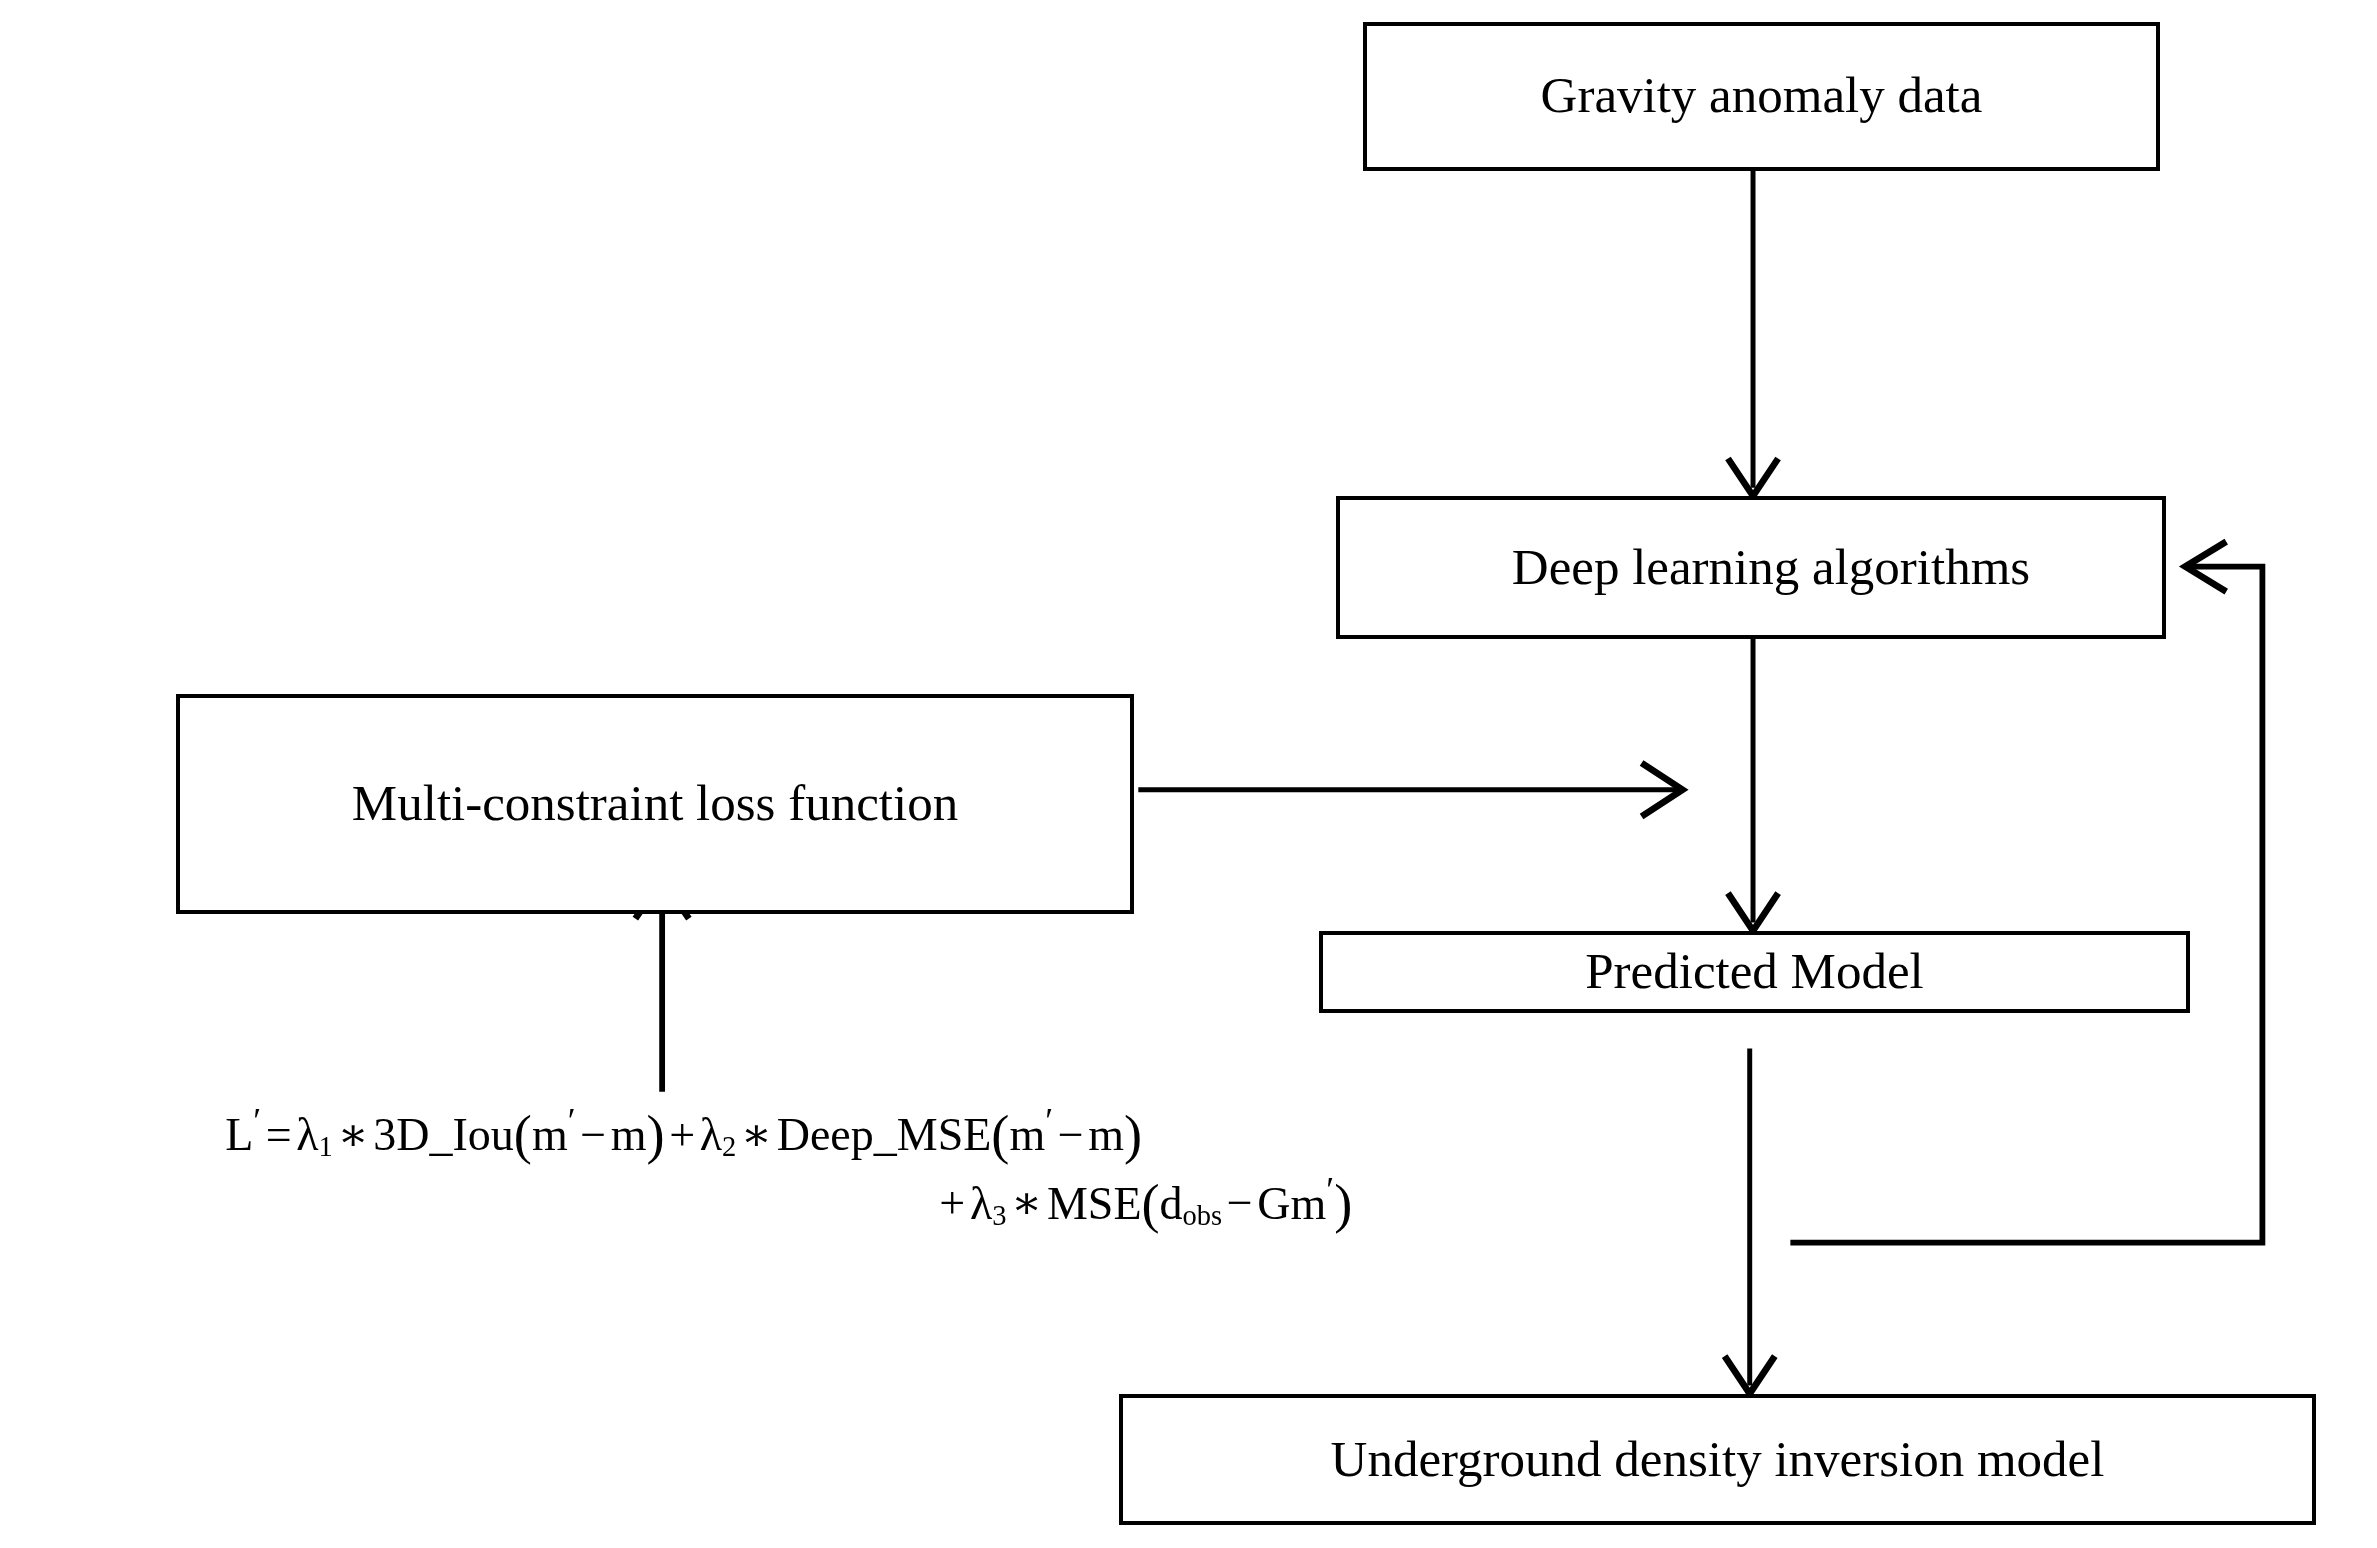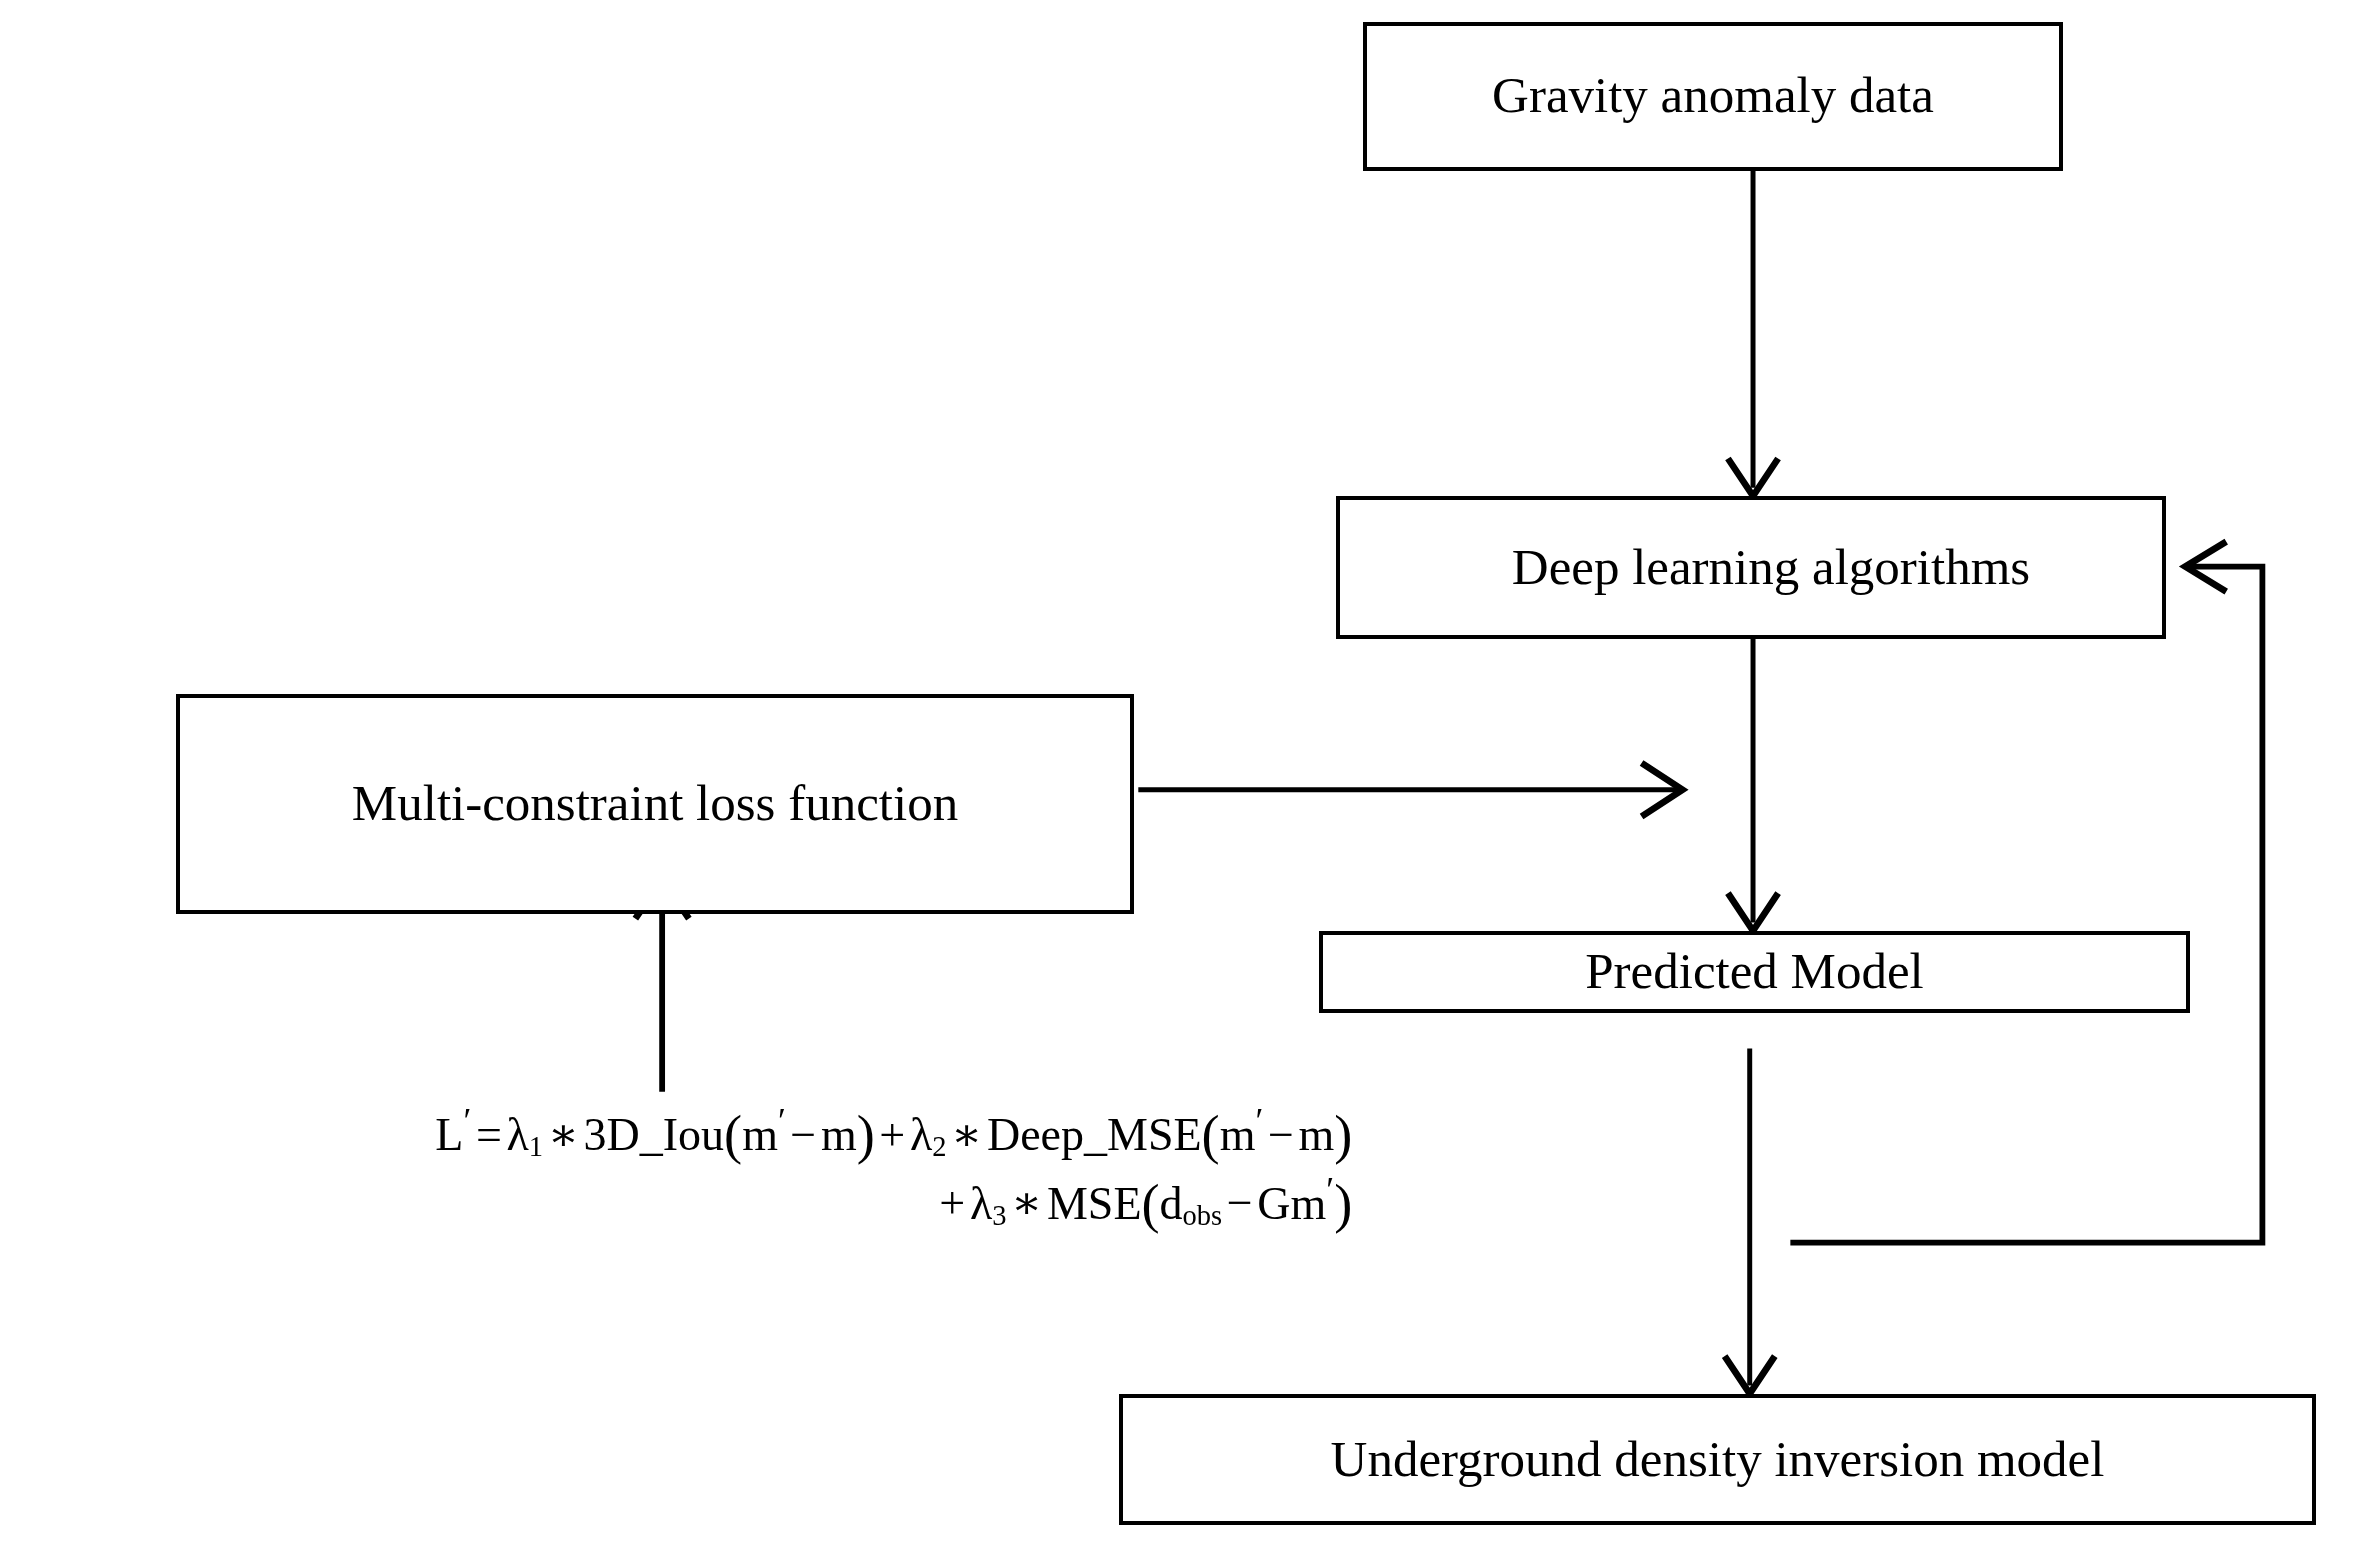--- a/index.html
+++ b/index.html
@@ -33,7 +33,7 @@
   }
 
   
-  #node-gravity  { left: 1363px; top:   21.6px; width:  700px; height: 149px; font-size: 51px; }
+  #node-gravity  { left: 1363px; top:   21.6px; width:  797px; height: 149px; font-size: 51px; }
   #node-deep     { left: 1336px; top:  496px; width: 830px; height: 143px; font-size: 51px; padding-left: 40px; }
   #node-loss     { left:  176px; top:  694px; width: 958px; height: 220px; font-size: 51px; }
   #node-pred     { left: 1319px; top: 931px; width: 871px; height: 82px; font-size: 51px; }

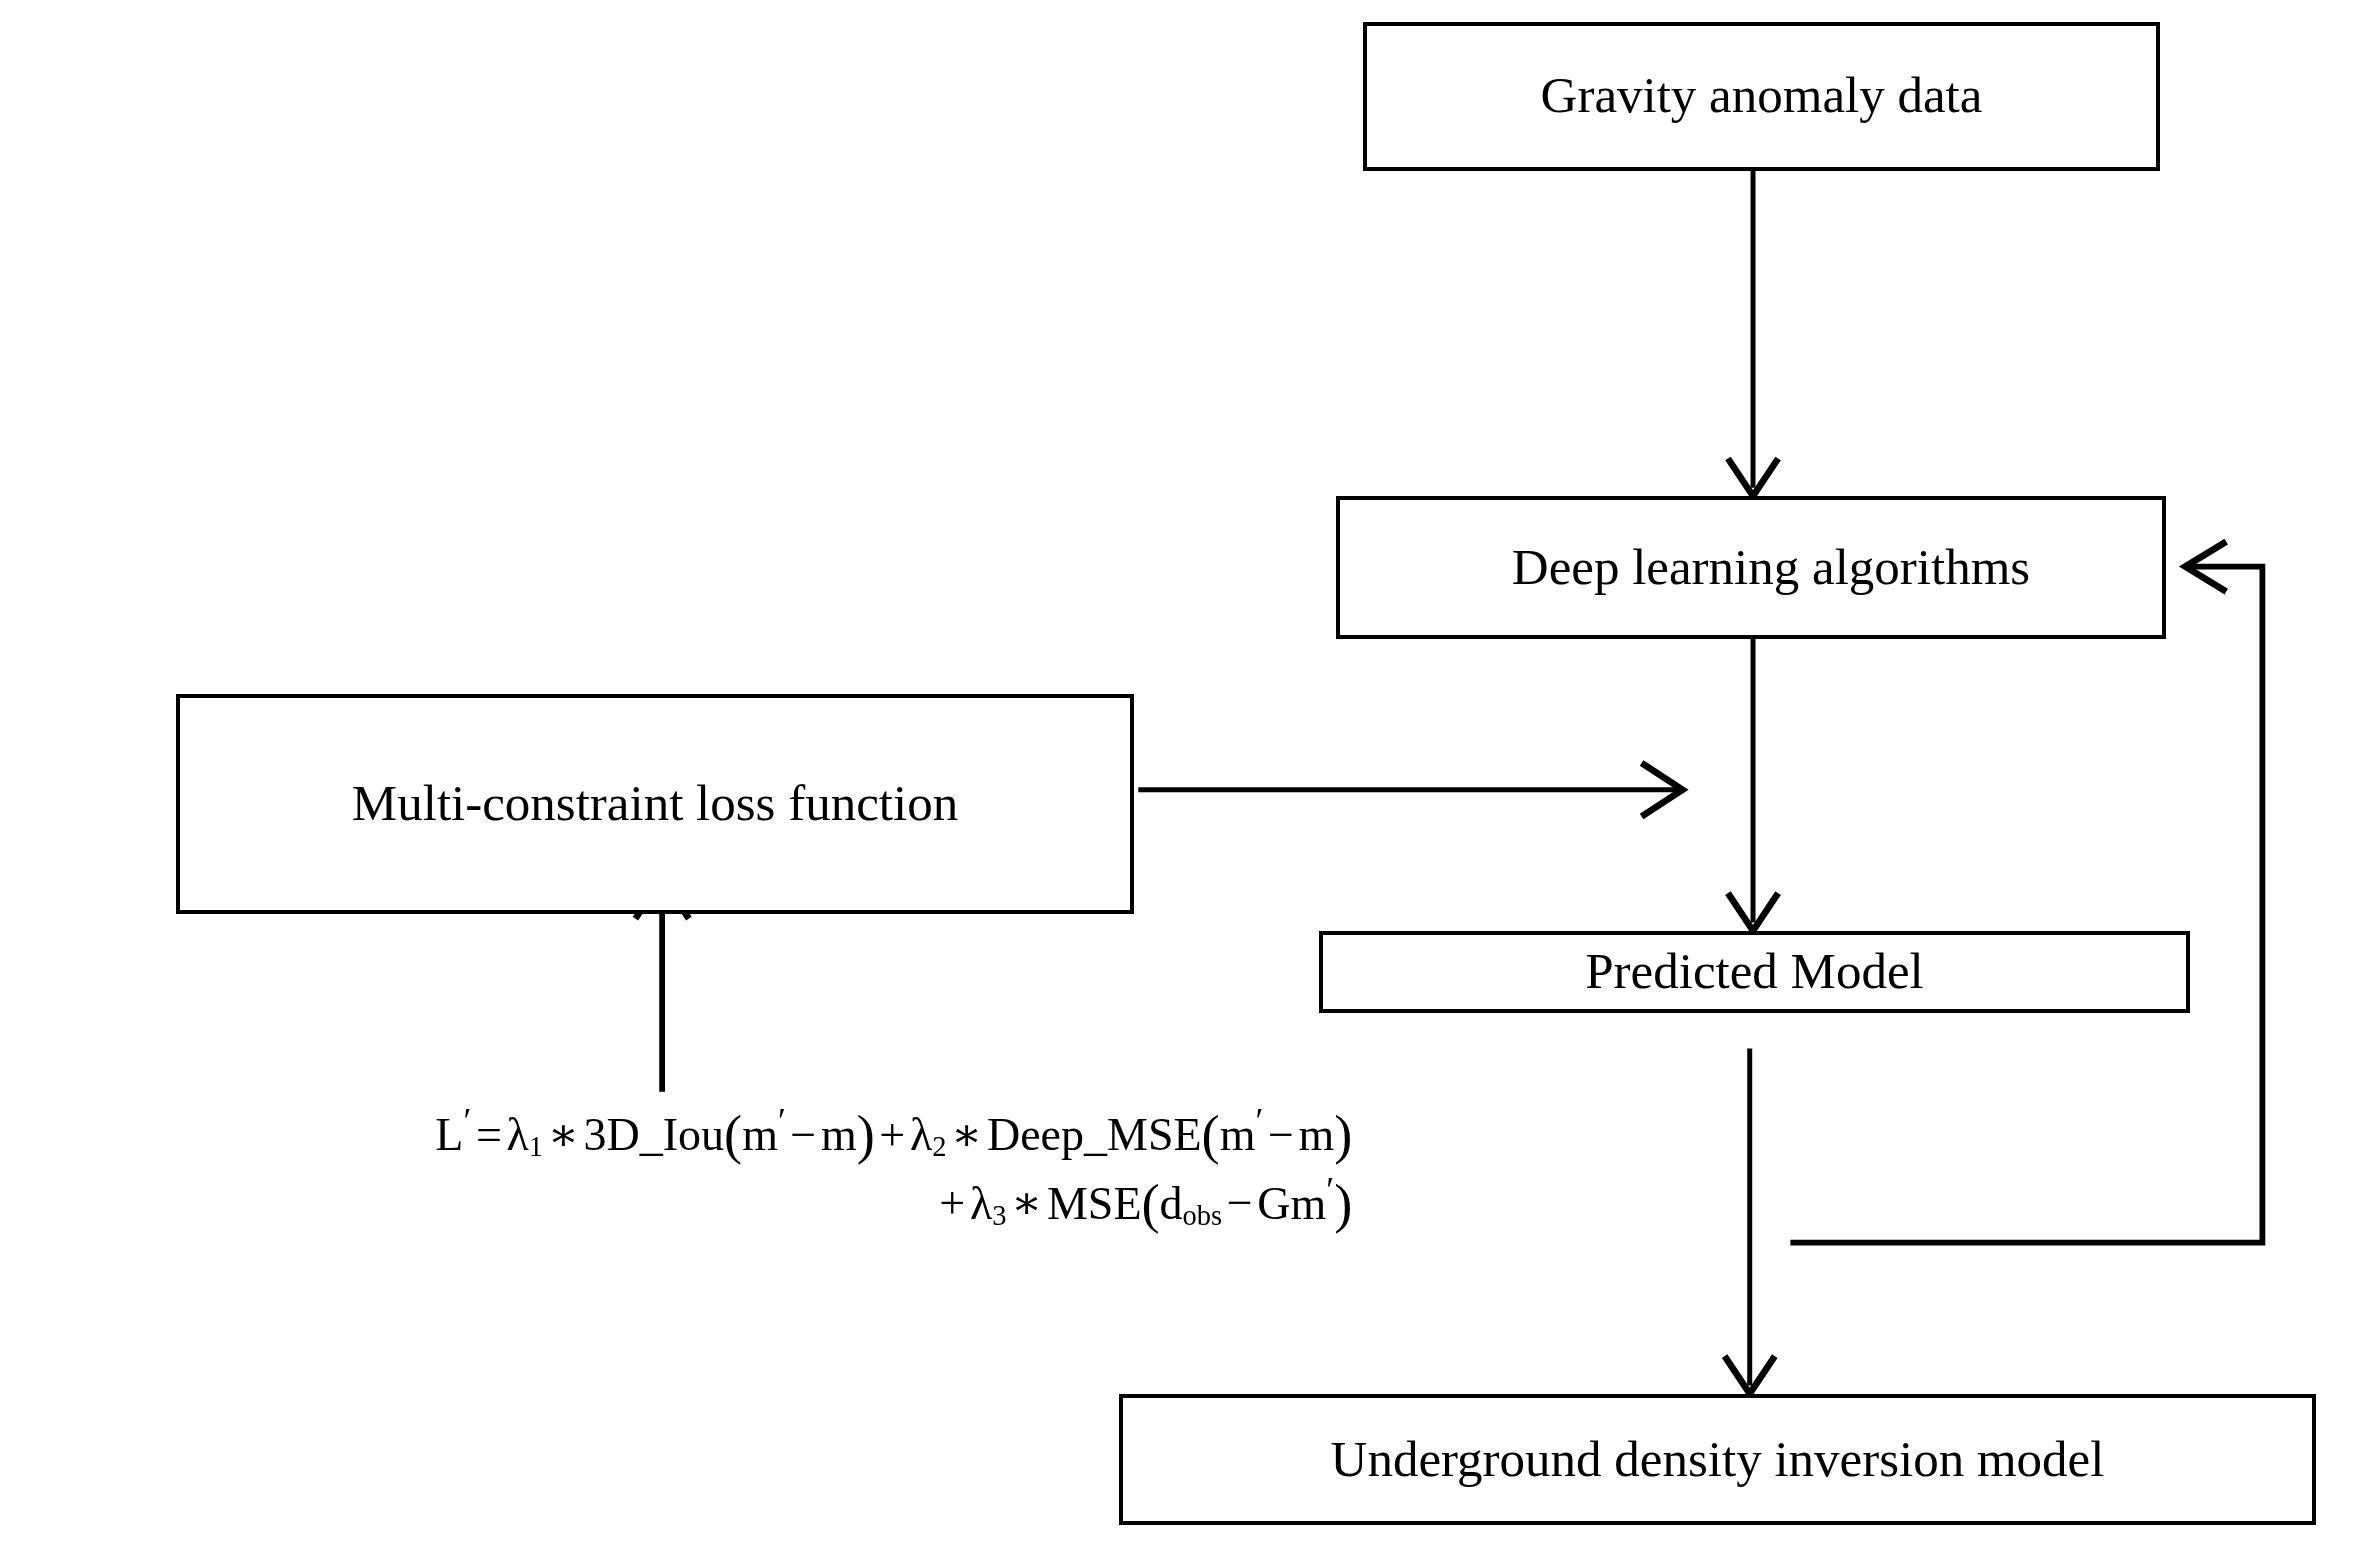--- a/index.html
+++ b/index.html
@@ -51,7 +51,7 @@
     line-height: 1.22;
     white-space: nowrap;
   }
-  #formula .line1 { display: block; text-align: right; padding-left: 6.6px; }
+  #formula .line1 { display: block; text-align: center; padding-left: 6.6px; }
   #formula .line2 { display: block; text-align: right; padding-left: 292px; }
   #formula .prime { font-size: 0.78em; vertical-align: 0.46em; }
   #formula sub    { font-size: 0.62em; vertical-align: -0.22em; }

